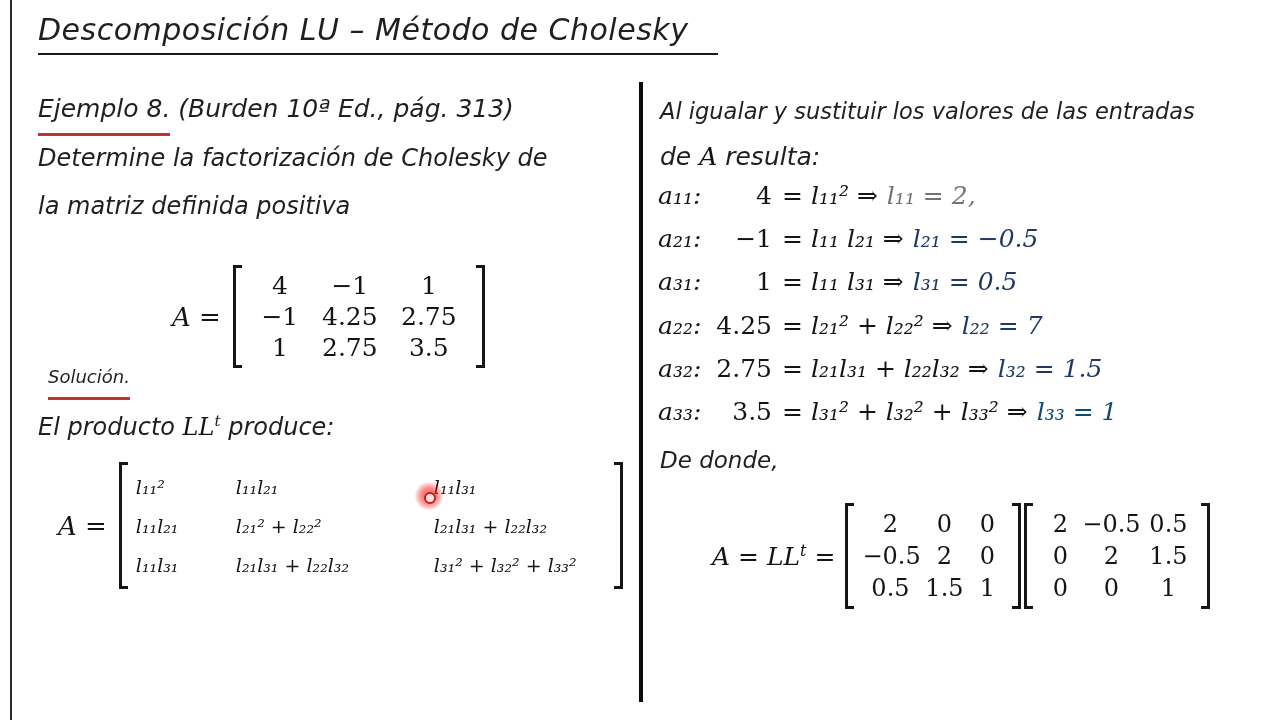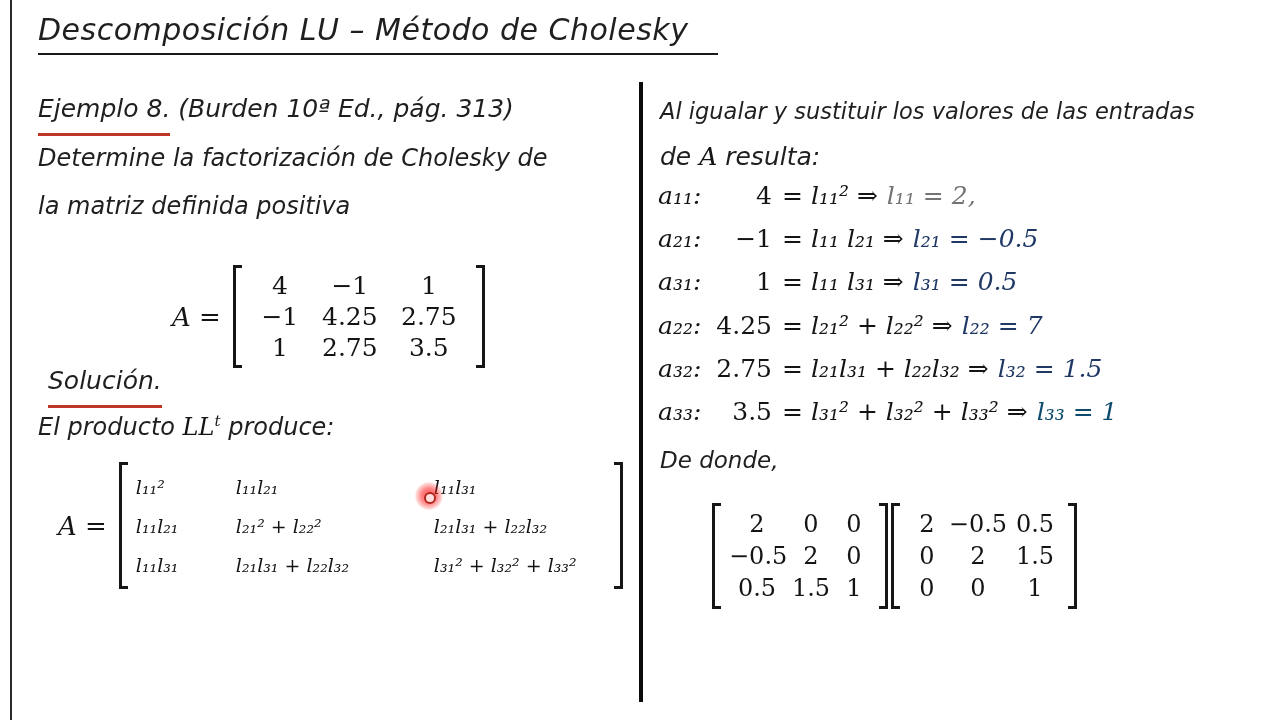--- a/index.html
+++ b/index.html
@@ -94,7 +94,7 @@
     </div>
   </div>
 
-  <div class="abs hw" style="left:48px; top:366px; font-size:25px;">
+  <div class="abs hw" style="left:48px; top:366px; font-size:18px;">
     <span class="red-underline">Solución.</span>
   </div>
 

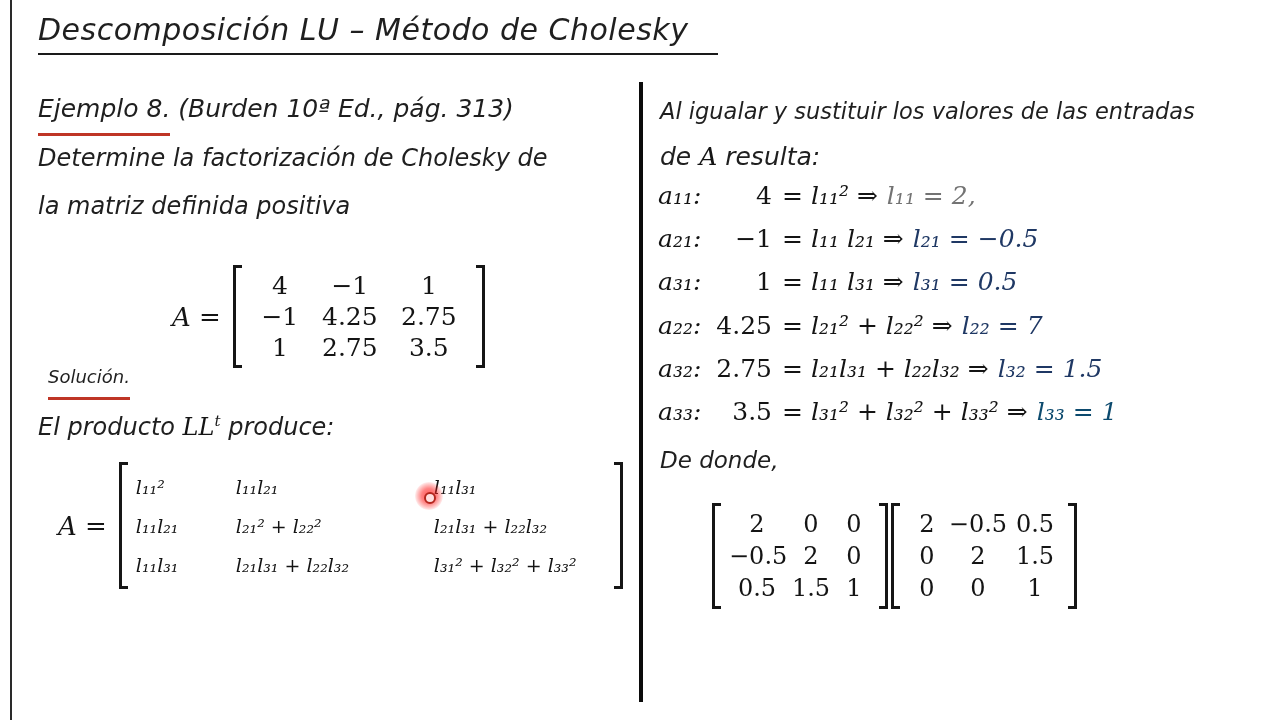--- a/index.html
+++ b/index.html
@@ -172,6 +172,7 @@
   <div class="abs hw" style="left:660px; top:447px; font-size:23px;">De donde,</div>
 
   <div class="final">
+    <span class="math final-lhs"><span>A = LL</span><sup>t</sup><span> =</span></span>
 
     <div class="brackets">
       <div class="br br-l"></div>

